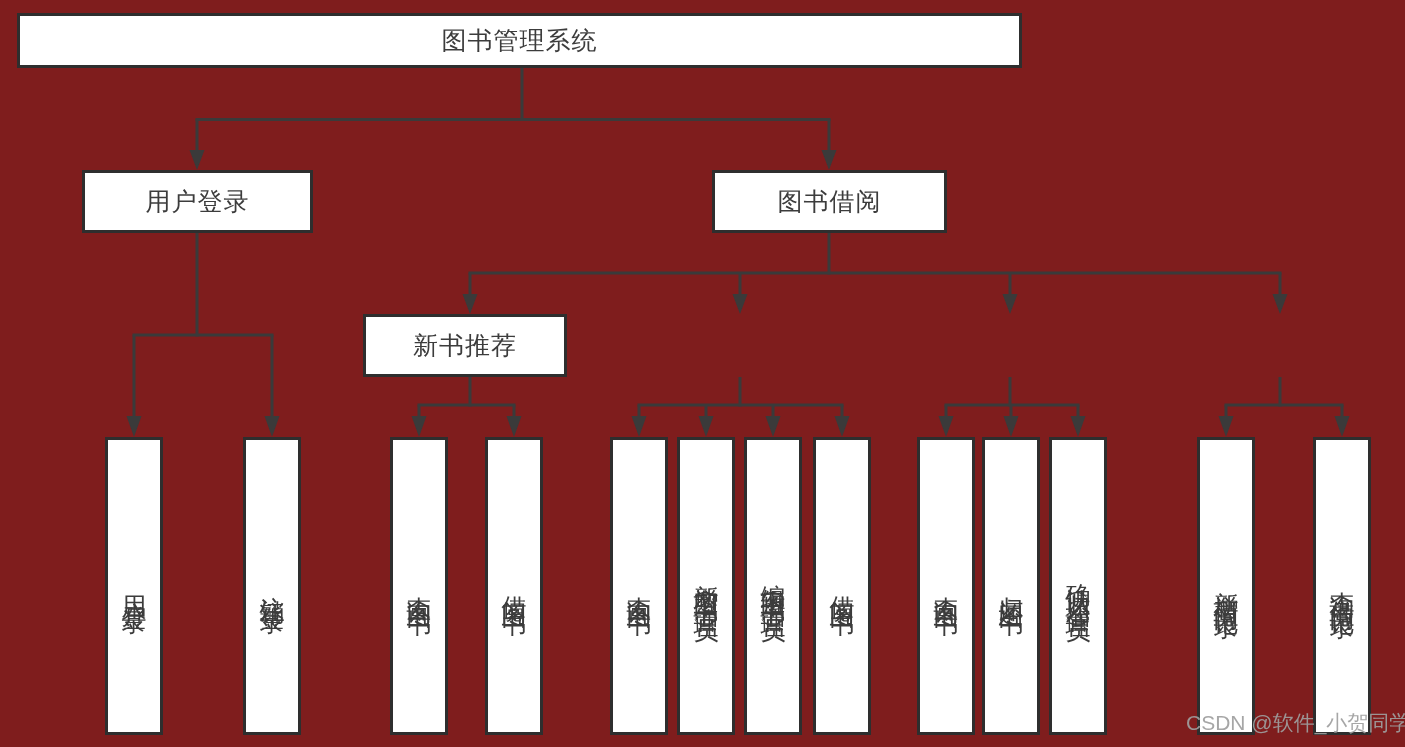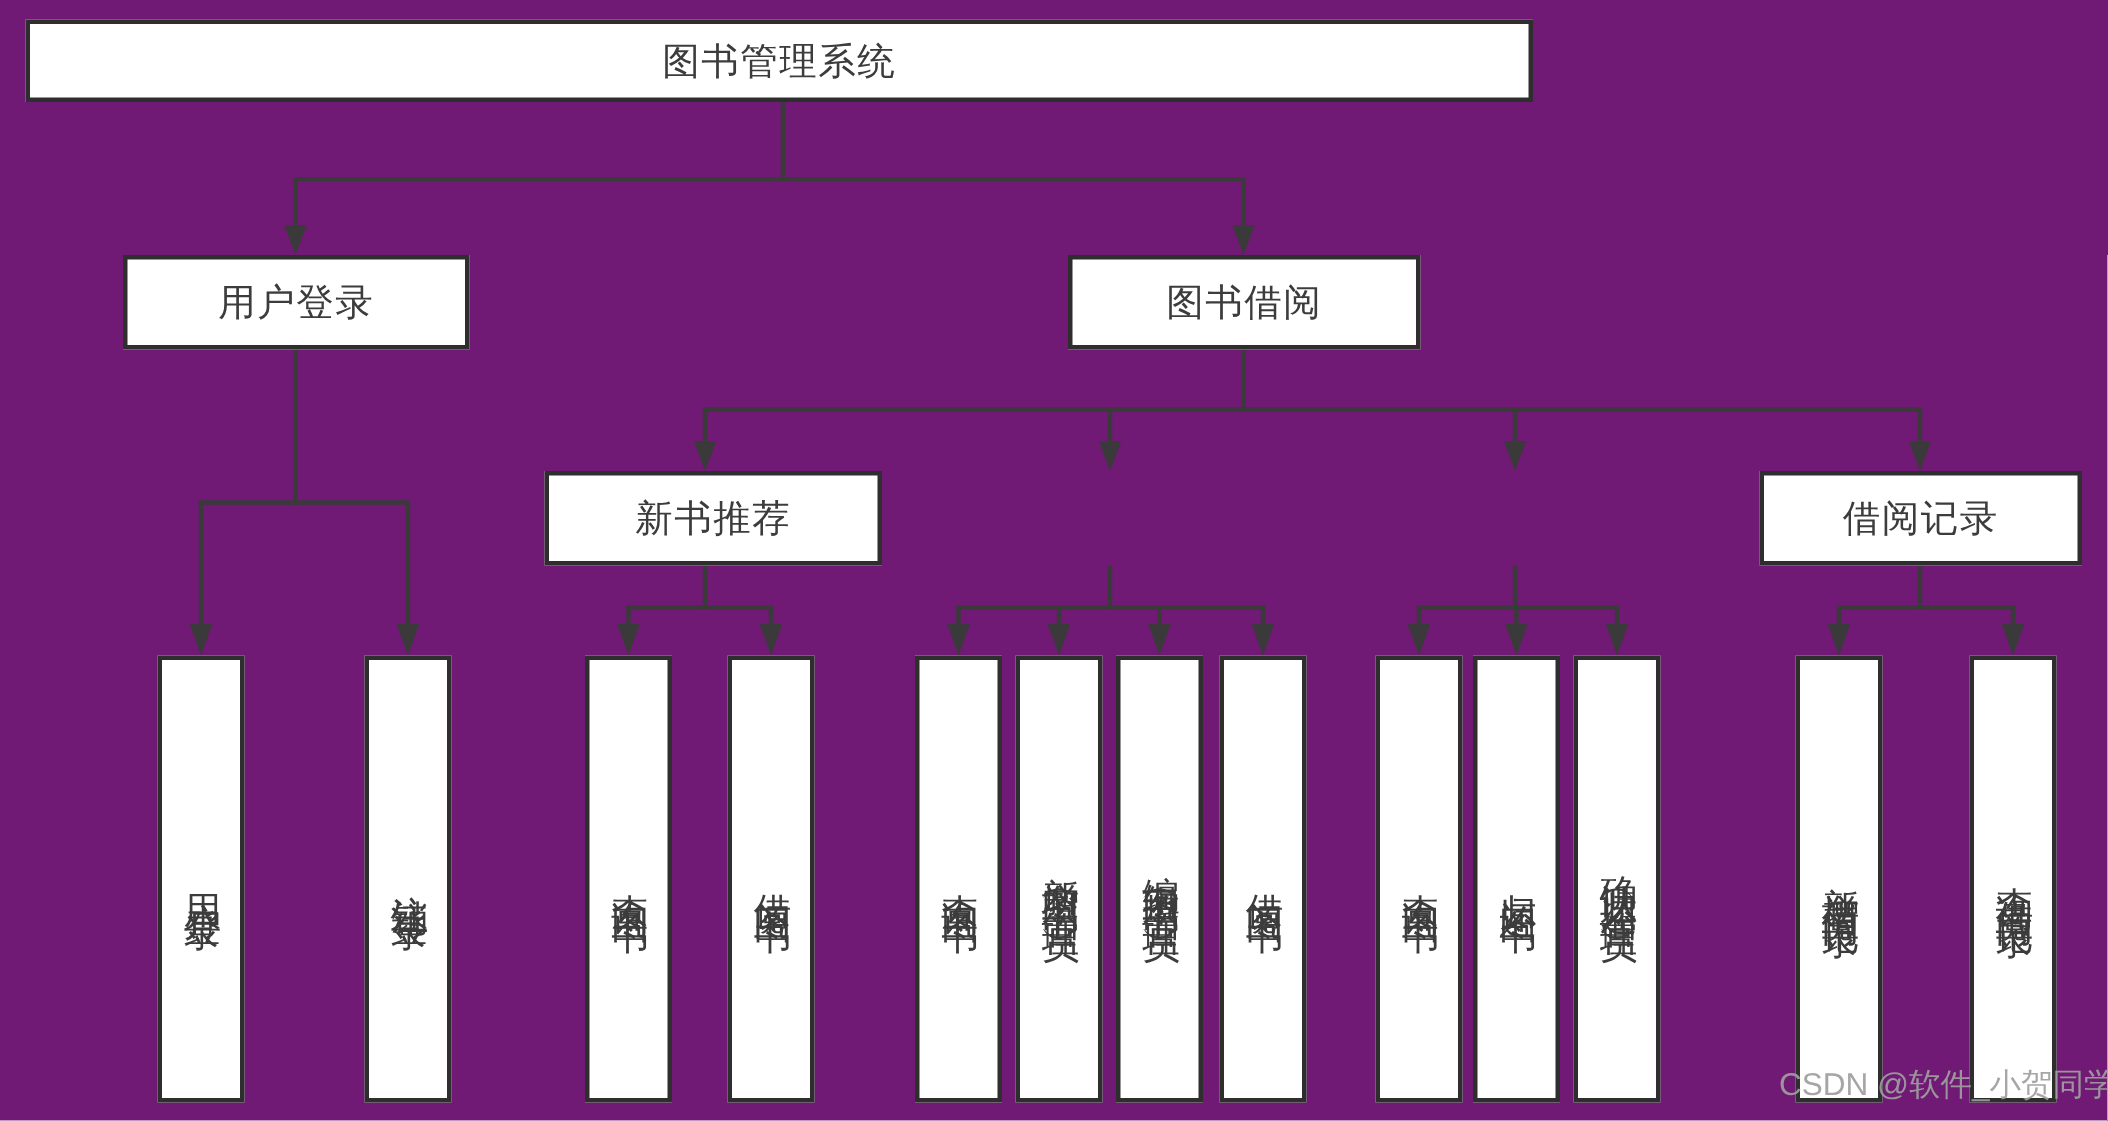--- a/index.html
+++ b/index.html
@@ -12,7 +12,7 @@
     position: relative;
     width: 1405px;
     height: 747px;
-    background: #701a75;
+    background: #7f1d1d;
     overflow: hidden;
   }
   .stage svg {

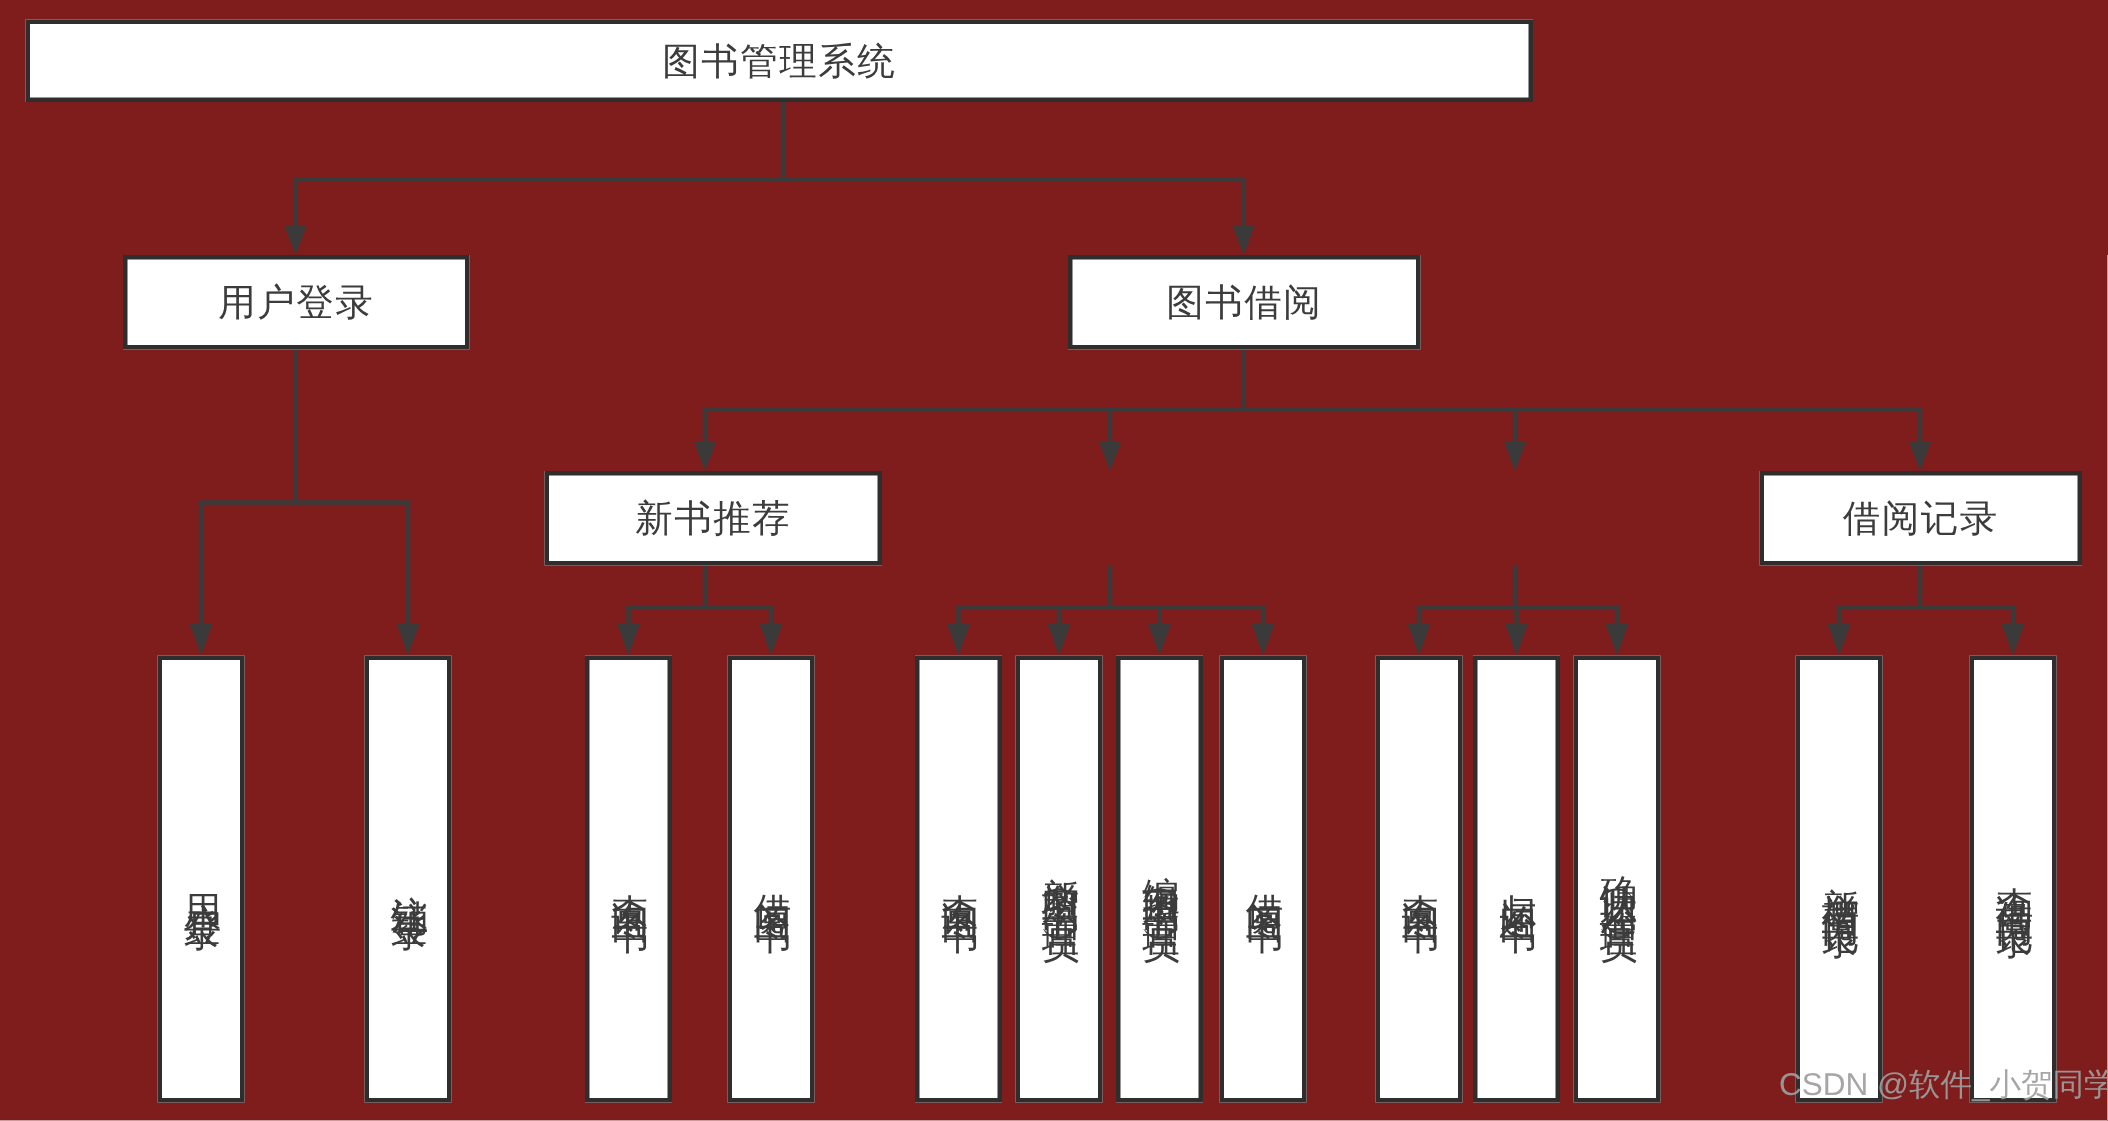--- a/index.html
+++ b/index.html
@@ -135,7 +135,7 @@
     <span>图书借阅</span>
   </div>
 
-  <div class="node hbox" style="left:363px;top:314px;width:225px;height:63px">
+  <div class="node hbox" style="left:363px;top:314px;width:204px;height:63px">
     <span>新书推荐</span>
   </div>
   <div class="node hbox" style="left:1173px;top:314px;width:215px;height:63px">

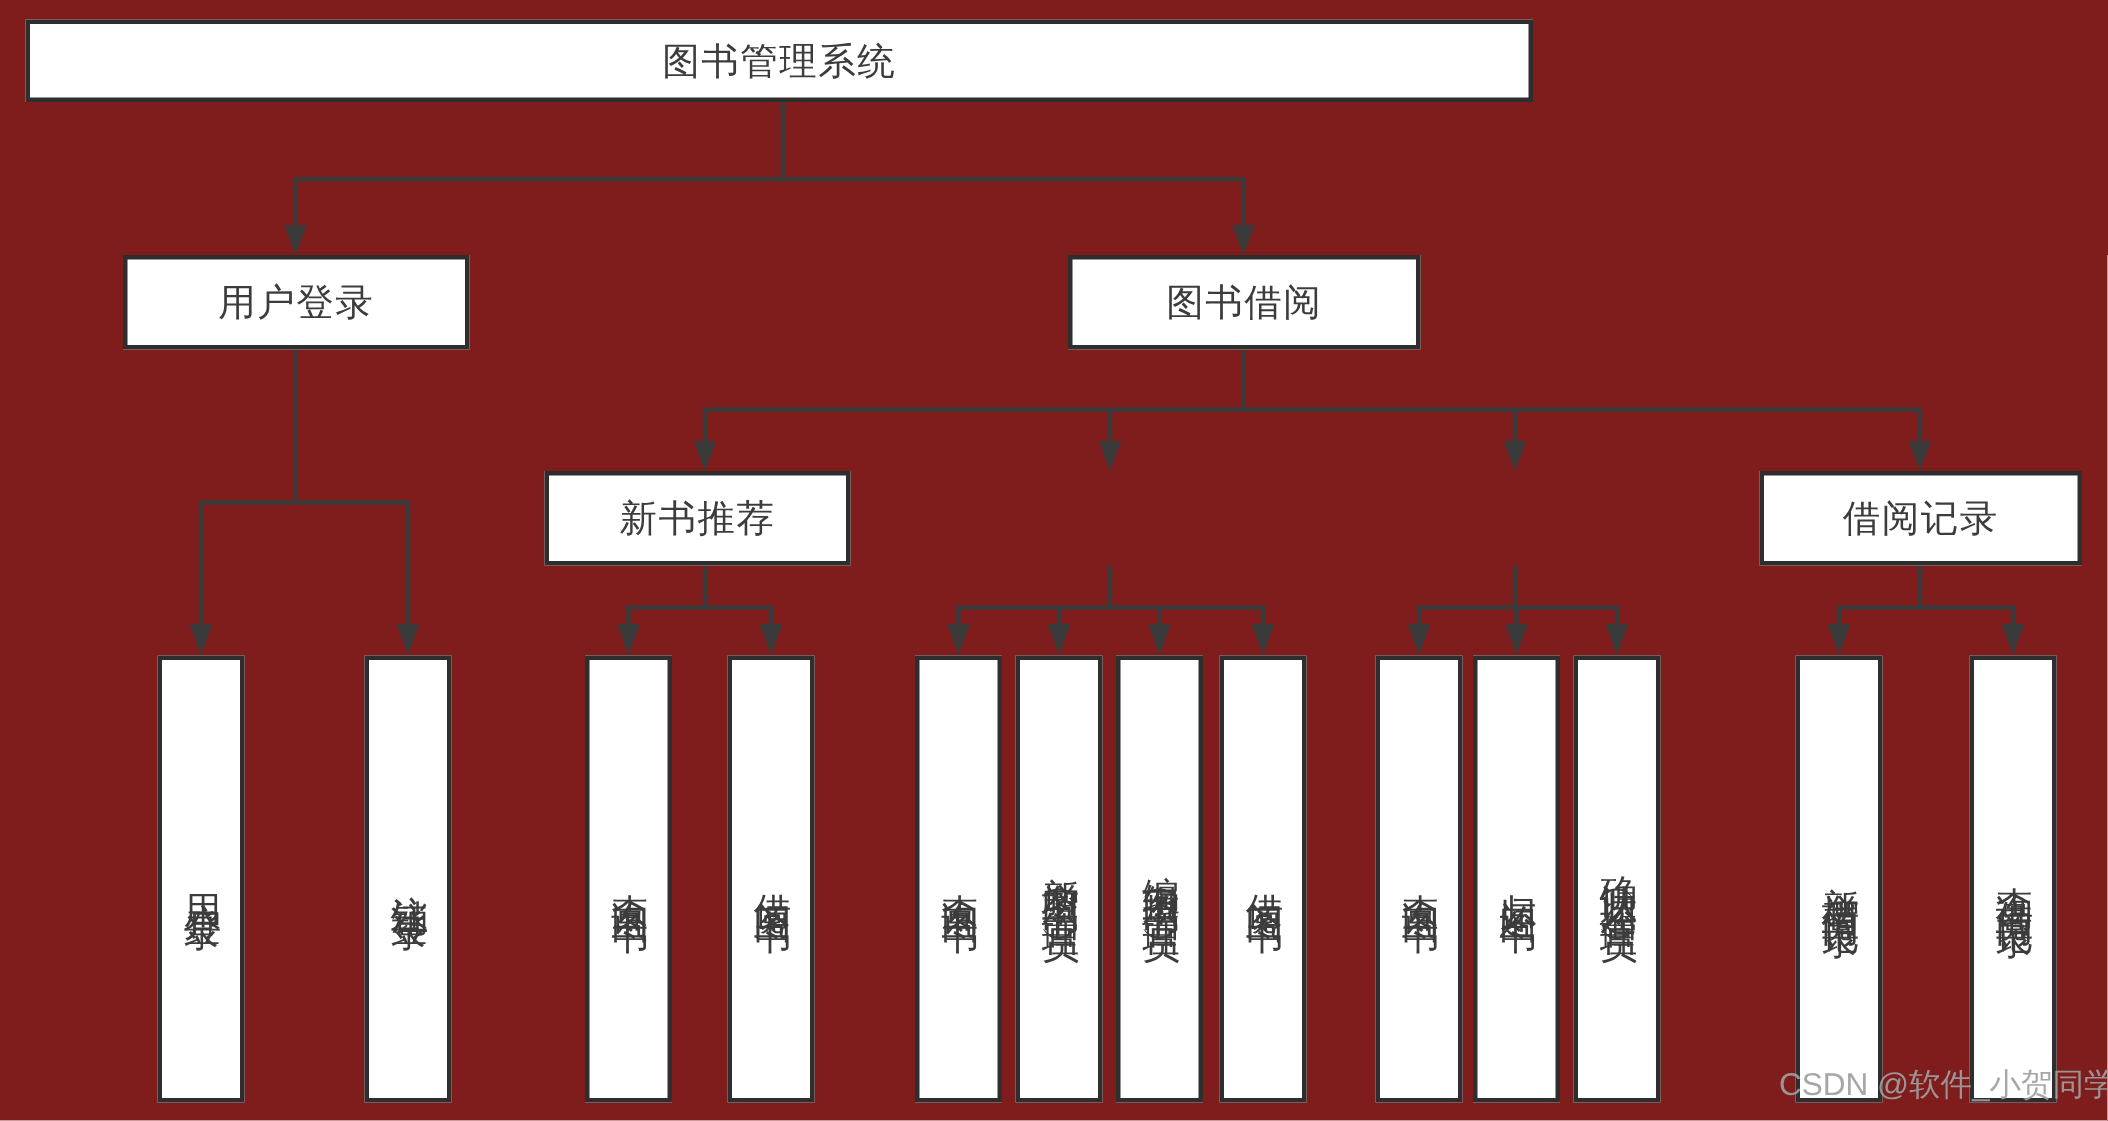--- a/index.html
+++ b/index.html
@@ -138,9 +138,6 @@
   <div class="node hbox" style="left:363px;top:314px;width:204px;height:63px">
     <span>新书推荐</span>
   </div>
-  <div class="node hbox" style="left:1173px;top:314px;width:215px;height:63px">
-    <span>借阅记录</span>
-  </div>
 
   <div class="node vbox" style="left:105px;top:437px;width:58px;height:298px">
     <span>用户登录</span>

